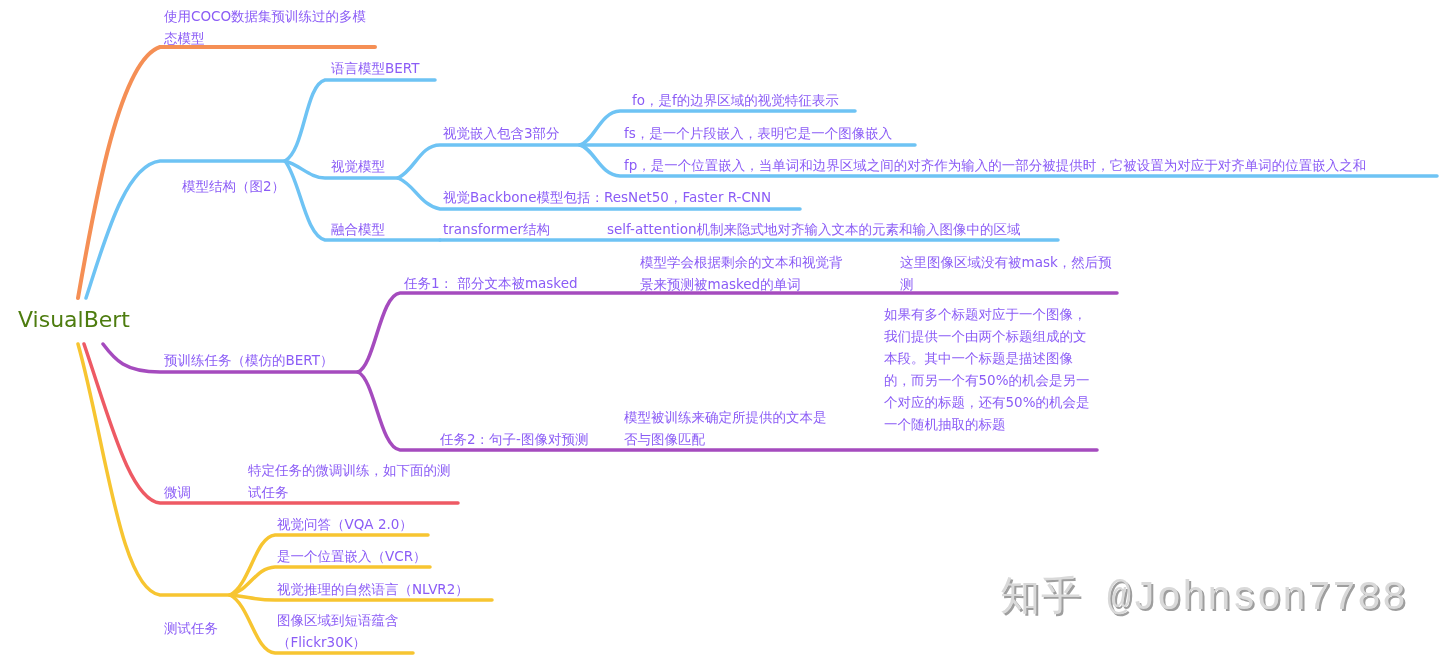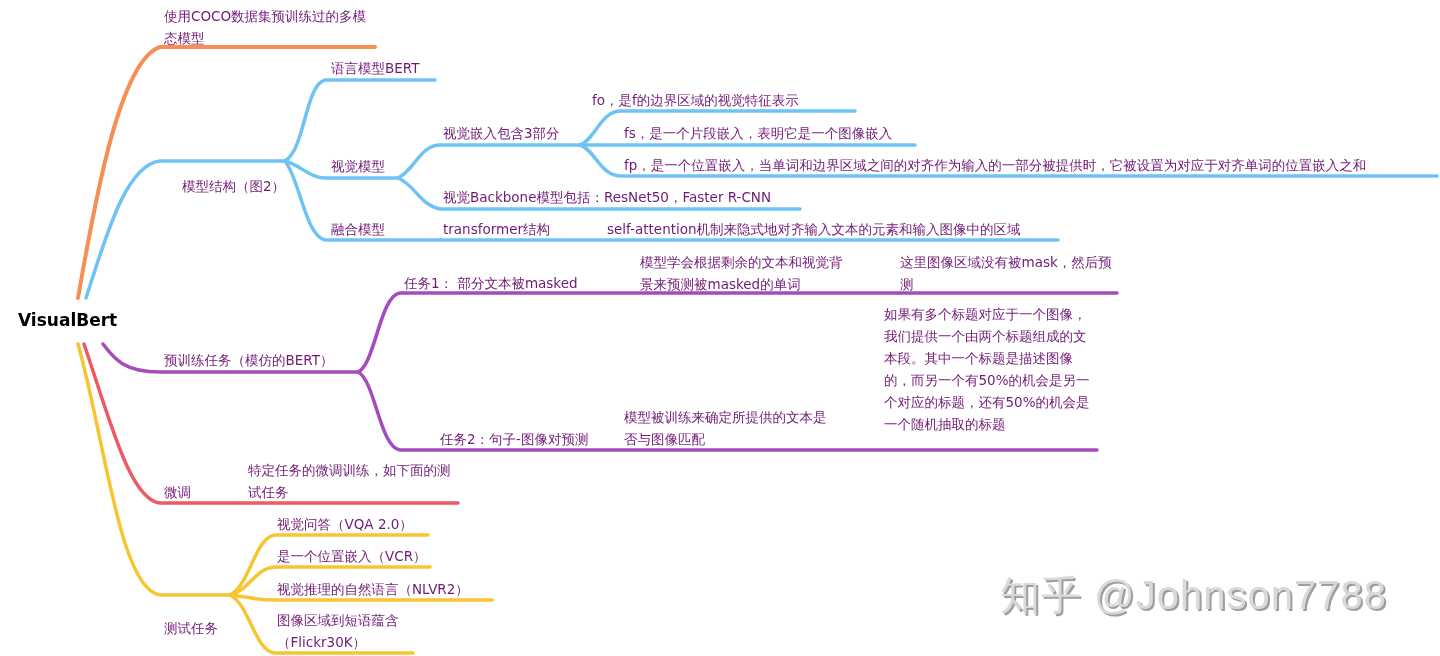--- a/index.html
+++ b/index.html
@@ -6,7 +6,7 @@
   body { width:1440px; height:656px; position:relative; overflow:hidden;
          font-family:"DejaVu Sans","Liberation Sans",sans-serif; color:#555555; }
   svg.edges { position:absolute; left:0; top:0; width:1440px; height:656px; }
-  .node { position:absolute; font-size:13.5px; line-height:22px; color:#701a75; white-space:nowrap; }
+  .node { position:absolute; font-size:13.5px; line-height:22px; color:#8b5cf6; white-space:nowrap; }
   .node.wrap { white-space:normal; }
   .root { font-size:17px; color:#000000;font-weight:bold; }
   .watermark { position:absolute; left:1000px; top:568px; font-size:40px; color:#d9d9d9;

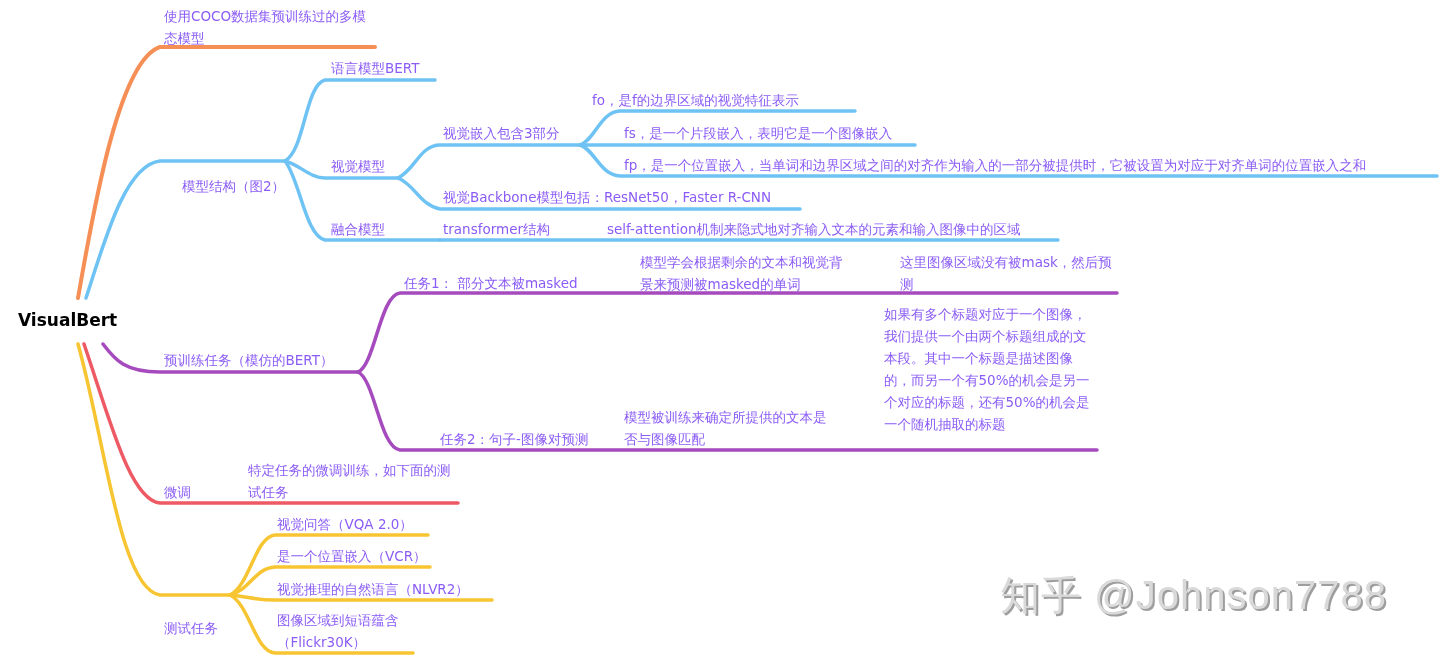--- a/index.html
+++ b/index.html
@@ -62,7 +62,7 @@
 <div class="node" style="left:331px;top:57px;">语言模型BERT</div>
 <div class="node" style="left:331px;top:155px;">视觉模型</div>
 <div class="node" style="left:443px;top:122px;">视觉嵌入包含3部分</div>
-<div class="node" style="left:592px;top:89px;">fo，是f的边界区域的视觉特征表示</div>
+<div class="node" style="left:632px;top:89px;">fo，是f的边界区域的视觉特征表示</div>
 <div class="node" style="left:624px;top:122px;">fs，是一个片段嵌入，表明它是一个图像嵌入</div>
 <div class="node" style="left:624px;top:154px;">fp，是一个位置嵌入，当单词和边界区域之间的对齐作为输入的一部分被提供时，它被设置为对应于对齐单词的位置嵌入之和</div>
 <div class="node" style="left:443px;top:186px;">视觉Backbone模型包括：ResNet50，Faster R-CNN</div>

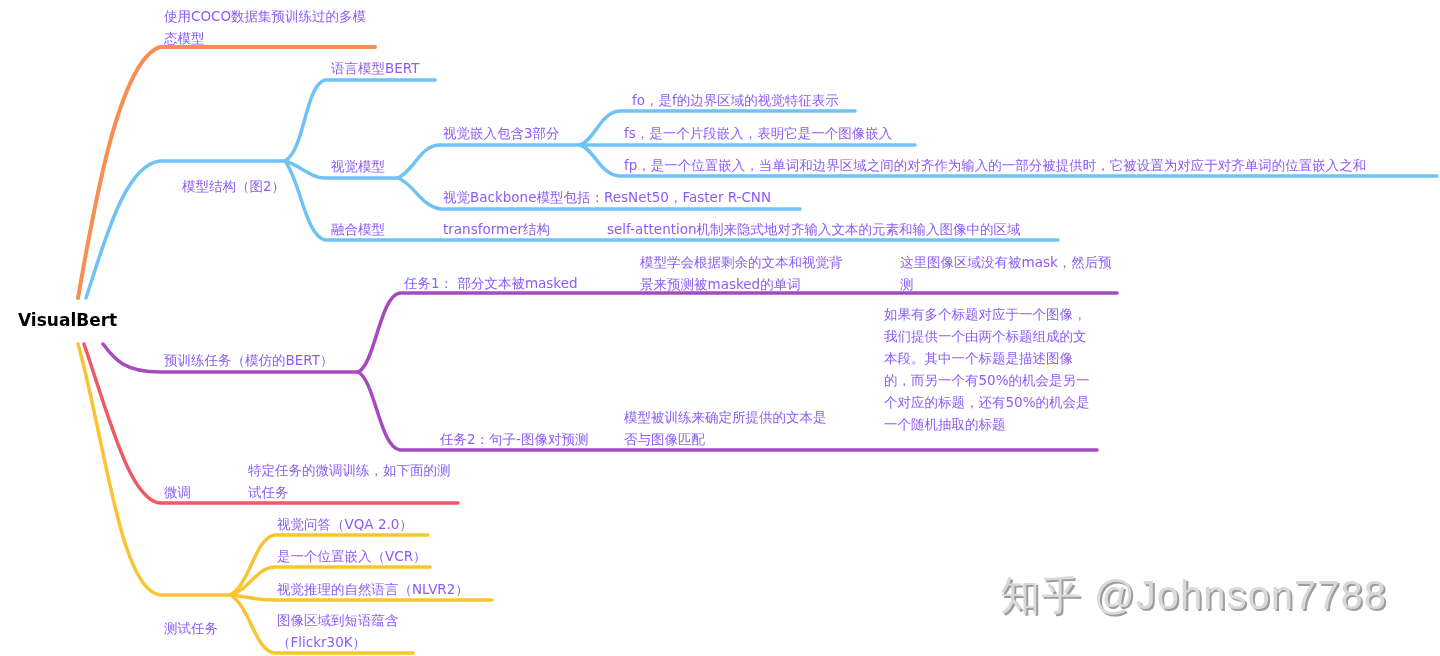--- a/index.html
+++ b/index.html
@@ -8,7 +8,7 @@
   svg.edges { position:absolute; left:0; top:0; width:1440px; height:656px; }
   .node { position:absolute; font-size:13.5px; line-height:22px; color:#8b5cf6; white-space:nowrap; }
   .node.wrap { white-space:normal; }
-  .root { font-size:17px; color:#000000;font-weight:bold; }
+  .root { font-size:22px; color:#4d7c0f; }
   .watermark { position:absolute; left:1000px; top:568px; font-size:40px; color:#d9d9d9;
                font-family:Liberation Sans, sans-serif;
                text-shadow:2px 2px 0 #9e9e9e, -1px -1px 0 #ffffff; letter-spacing:1px; }

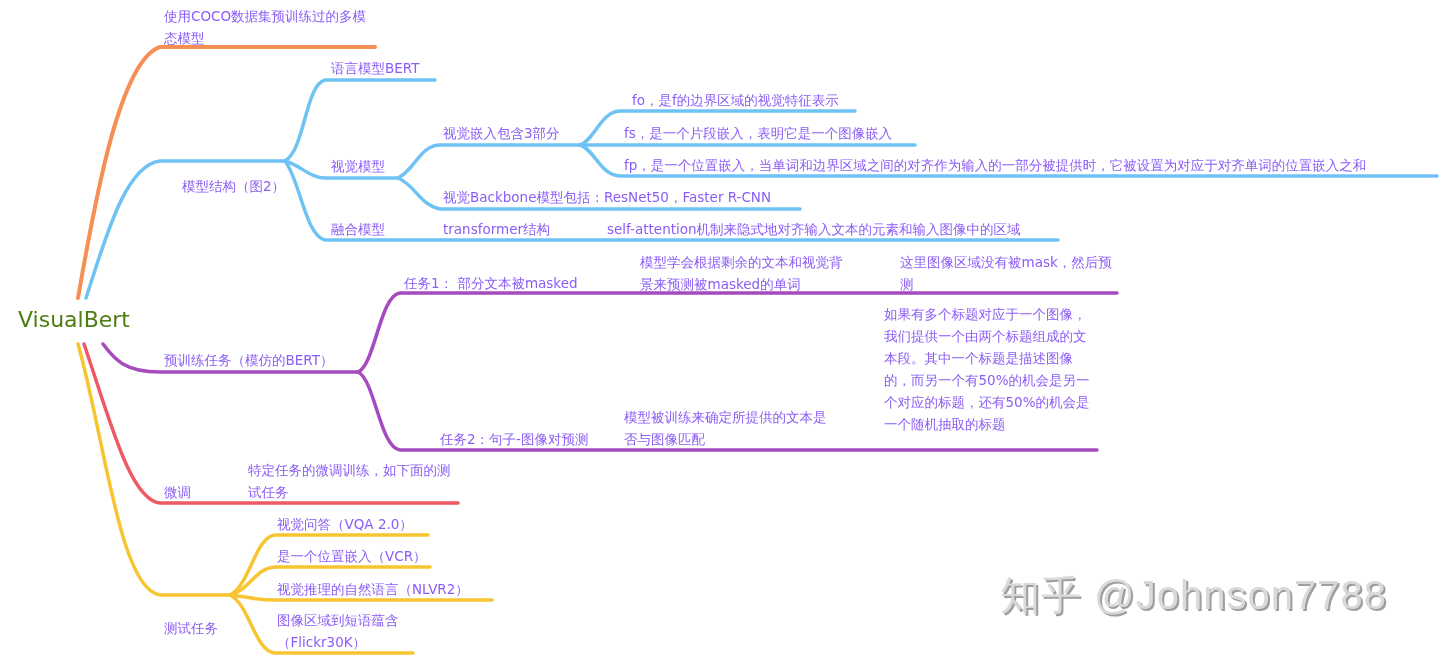--- a/index.html
+++ b/index.html
@@ -10,7 +10,7 @@
   .node.wrap { white-space:normal; }
   .root { font-size:22px; color:#4d7c0f; }
   .watermark { position:absolute; left:1000px; top:568px; font-size:40px; color:#d9d9d9;
-               font-family:Liberation Sans, sans-serif;
+               font-family:Liberation Mono, monospace;
                text-shadow:2px 2px 0 #9e9e9e, -1px -1px 0 #ffffff; letter-spacing:1px; }
 </style>
 </head>

